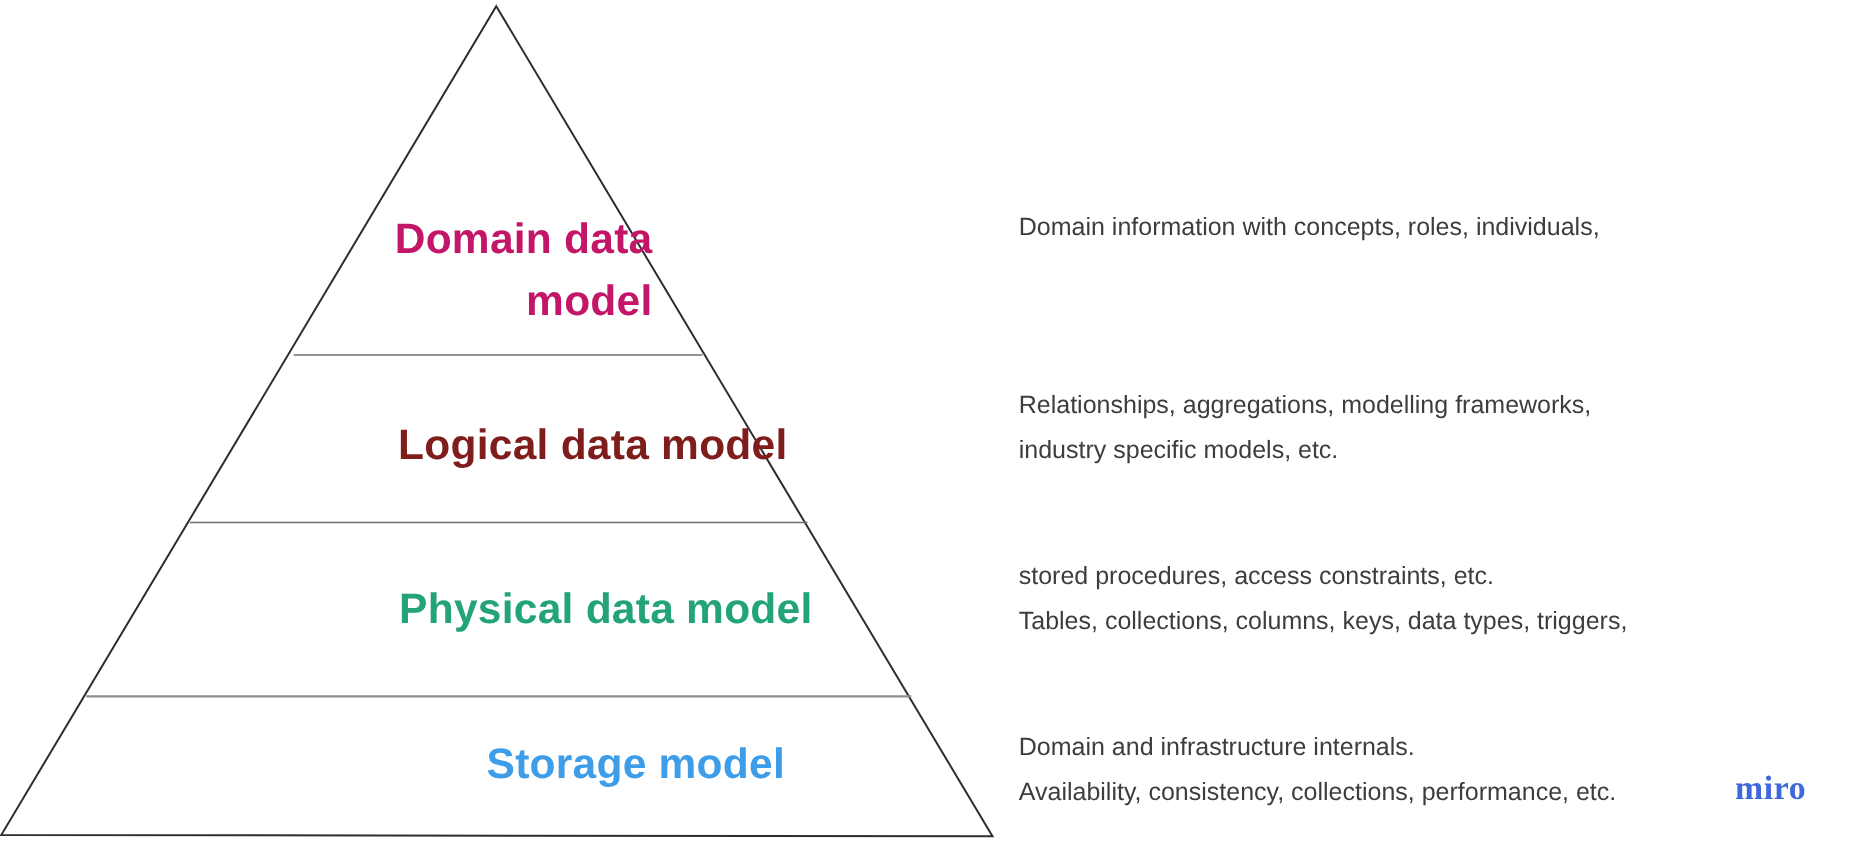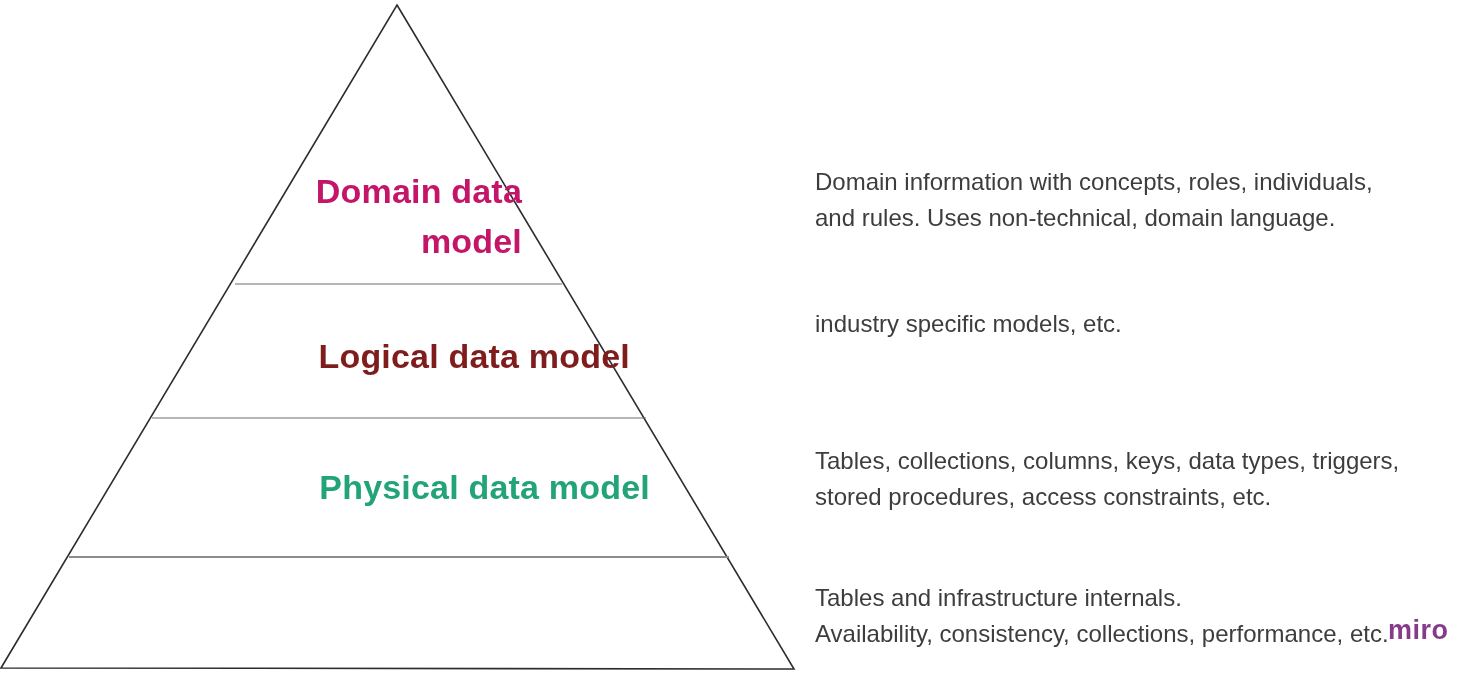--- a/index.html
+++ b/index.html
@@ -31,7 +31,7 @@
   .desc-block {
     position: absolute; left: 0; width: 664px;
     color: #3d3d3d;
-    font-size: 24px;
+    font-size: 20px;
     line-height: 36px;
     font-weight: 400;
   }

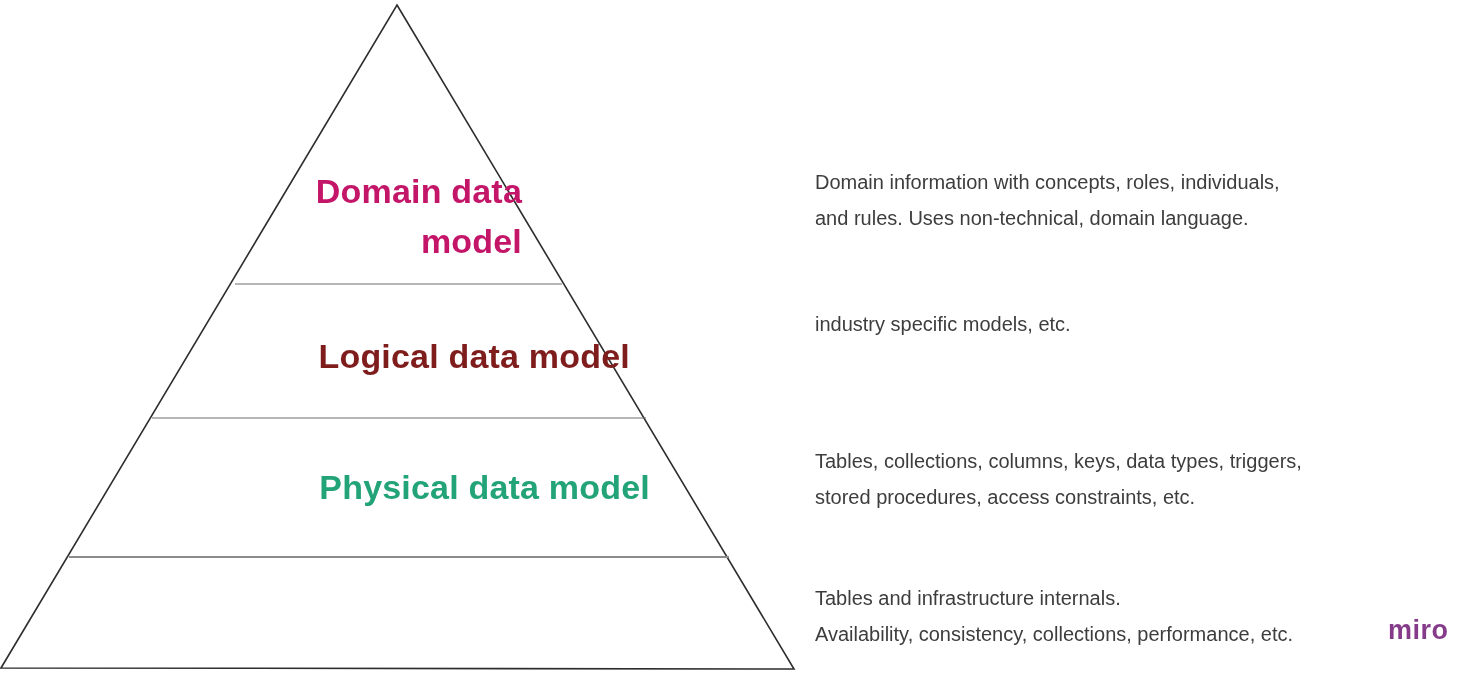--- a/index.html
+++ b/index.html
@@ -75,7 +75,6 @@
 
     <div class="desc-block d1">
       <div class="desc-line">Domain information with concepts, roles, individuals,</div>
-      <div class="desc-line">and rules. Uses non-technical, domain language.</div>
     </div>
 
     <div class="desc-block d2">

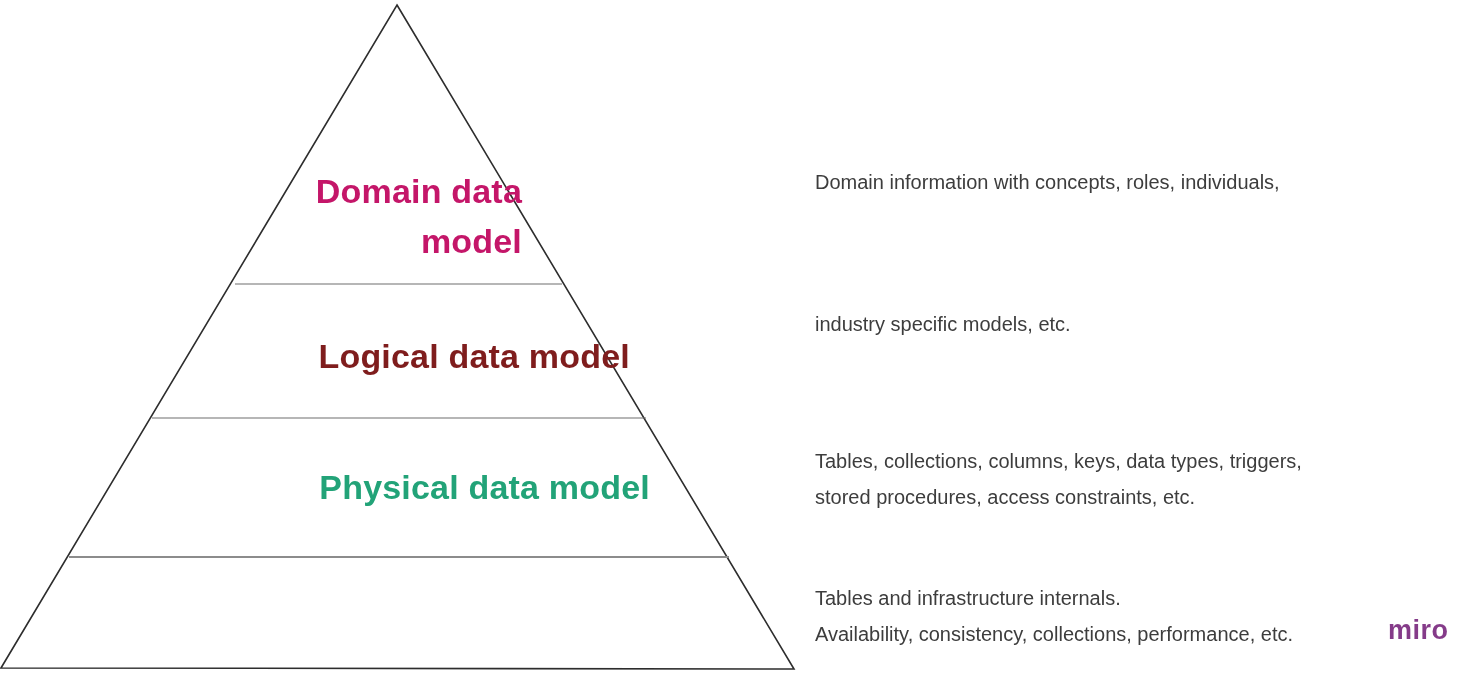--- a/index.html
+++ b/index.html
@@ -78,6 +78,7 @@
     </div>
 
     <div class="desc-block d2">
+      <div class="desc-line">Relationships, aggregations, modelling frameworks,</div>
       <div class="desc-line">industry specific models, etc.</div>
     </div>
 

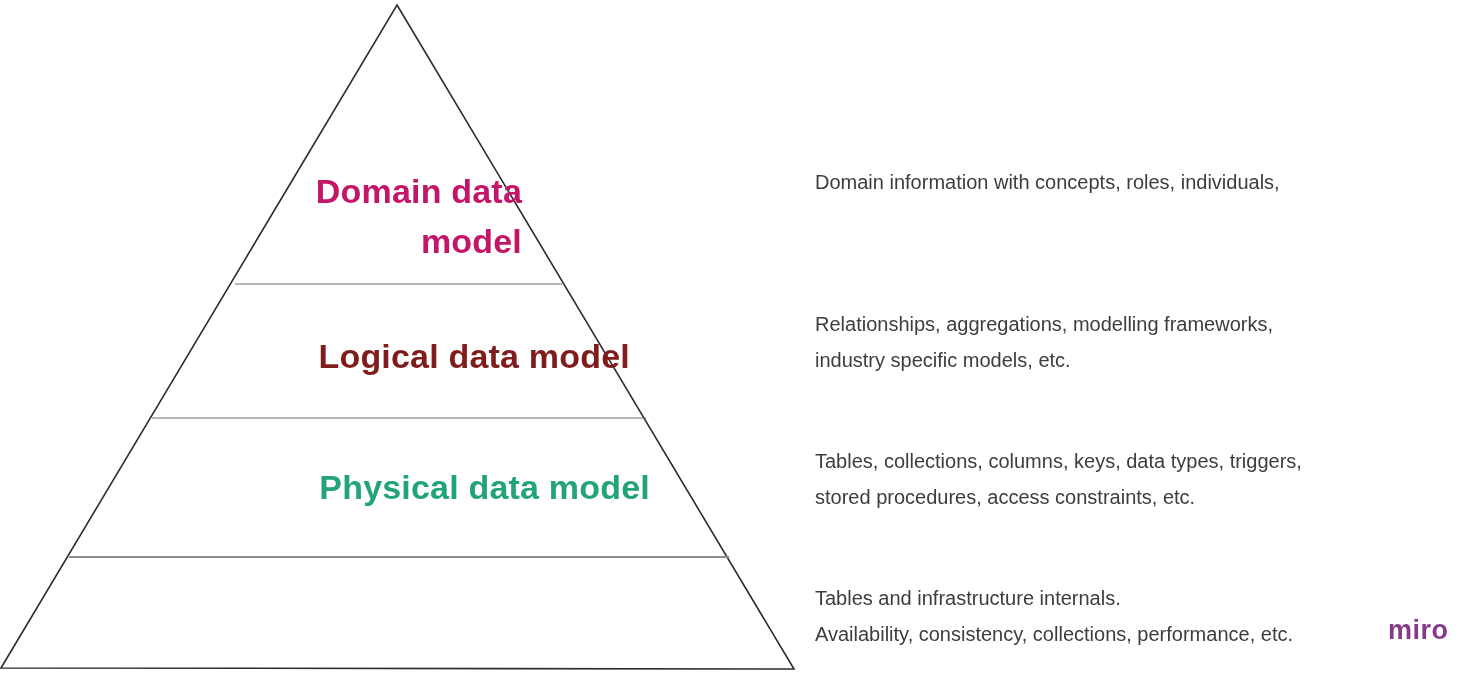--- a/index.html
+++ b/index.html
@@ -83,8 +83,8 @@
     </div>
 
     <div class="desc-block d3">
+      <div class="desc-line">stored procedures, access constraints, etc.</div>
       <div class="desc-line">Tables, collections, columns, keys, data types, triggers,</div>
-      <div class="desc-line">stored procedures, access constraints, etc.</div>
     </div>
 
     <div class="desc-block d4">

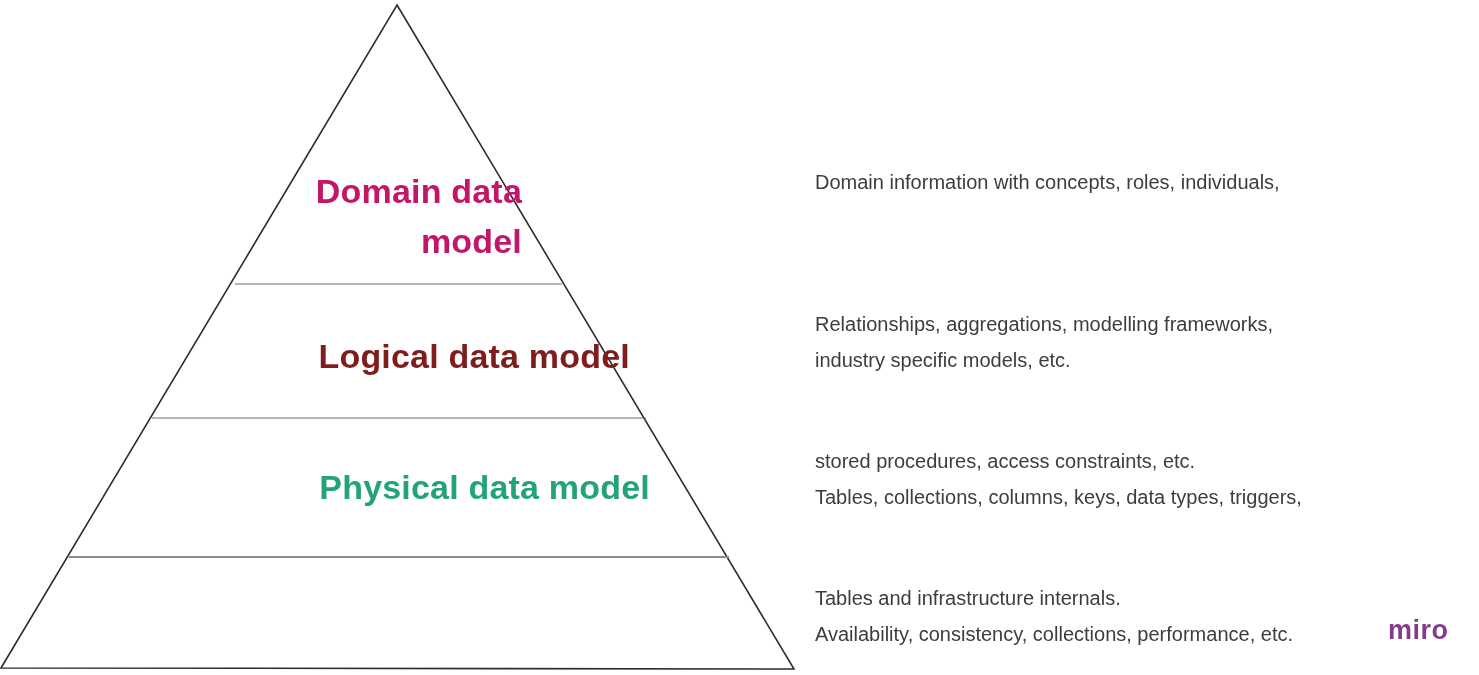--- a/index.html
+++ b/index.html
@@ -70,6 +70,7 @@
 
   <div class="level-label physical" style="color: rgb(34, 163, 120);">Physical data model</div>
 
+  <div class="level-label storage" style="color: rgb(62, 157, 233);">Storage model</div>
 
   <div class="descriptions">
 

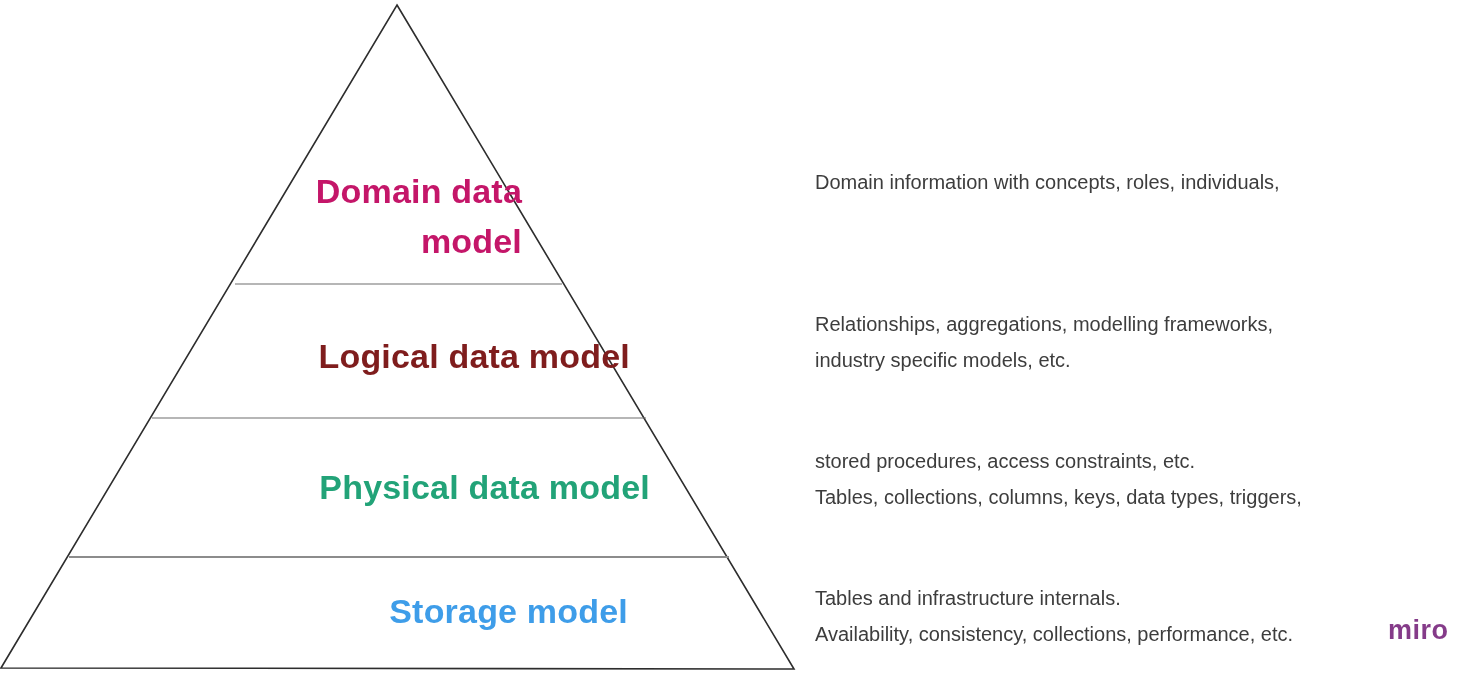--- a/index.html
+++ b/index.html
@@ -89,7 +89,7 @@
     </div>
 
     <div class="desc-block d4">
-      <div class="desc-line">Tables and infrastructure internals.</div>
+      <div class="desc-line">Domain and infrastructure internals.</div>
       <div class="desc-line">Availability, consistency, collections, performance, etc.</div>
     </div>
 

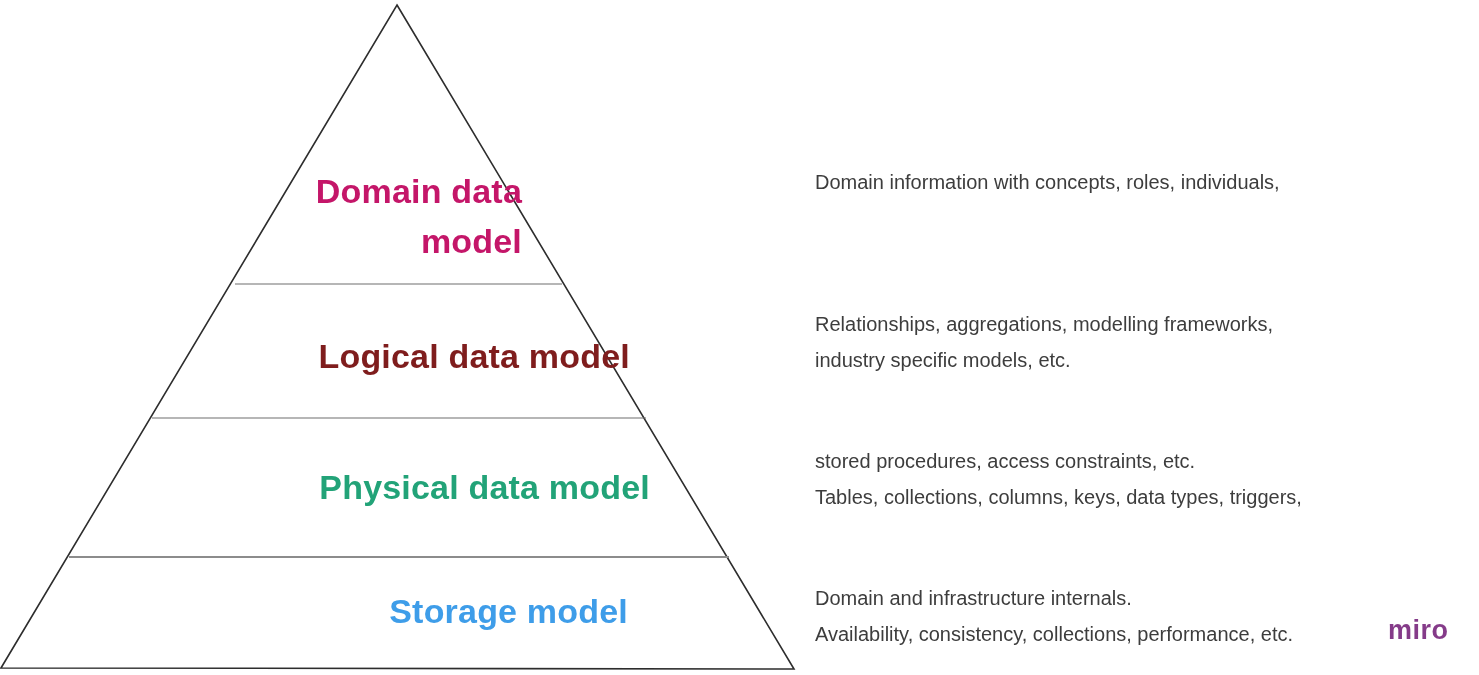--- a/index.html
+++ b/index.html
@@ -95,7 +95,7 @@
 
   </div>
 
-  <div class="watermark" style="color: #701a75;">miro</div>
+  <div class="watermark" style="color: #1d4ed8; font-family: Liberation Serif, serif;">miro</div>
 
 </div>
 

